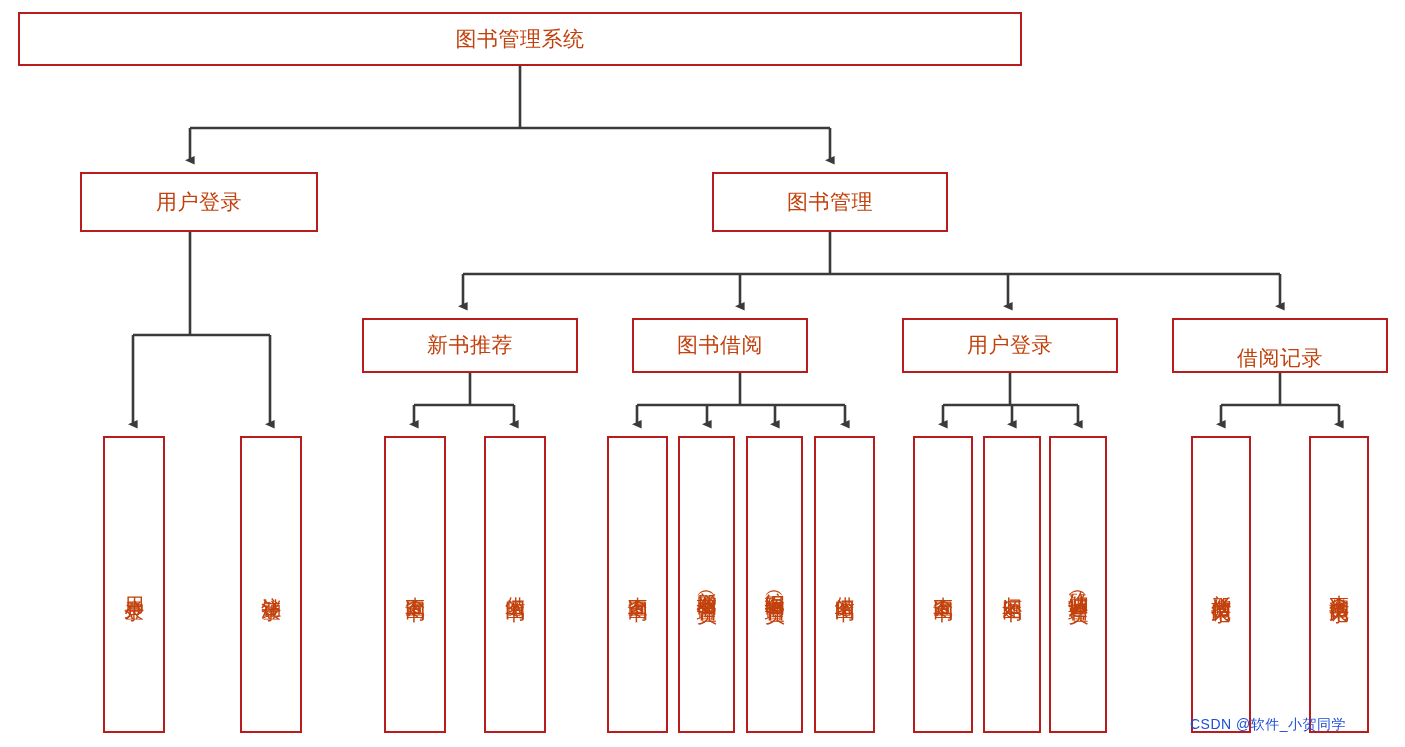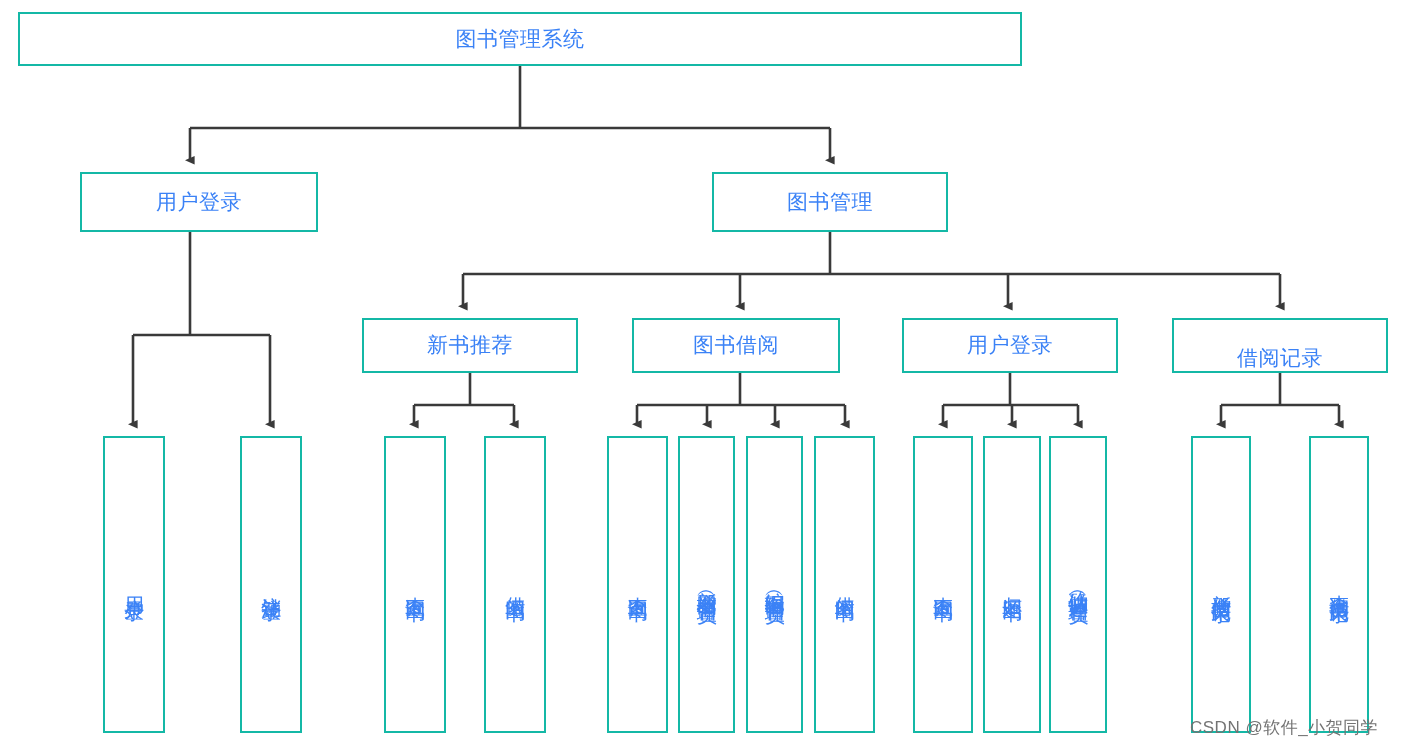--- a/index.html
+++ b/index.html
@@ -27,12 +27,12 @@
   .node-box {
     position: absolute;
     box-sizing: border-box;
-    border: 2px solid #14b8a6;
+    border: 2px solid #b91c1c;
     background: #ffffff;
     display: flex;
     align-items: center;
     justify-content: center;
-    color: #3b82f6;
+    color: #c2410c;
     line-height: 1.18;
   }
   .node-box.horiz {

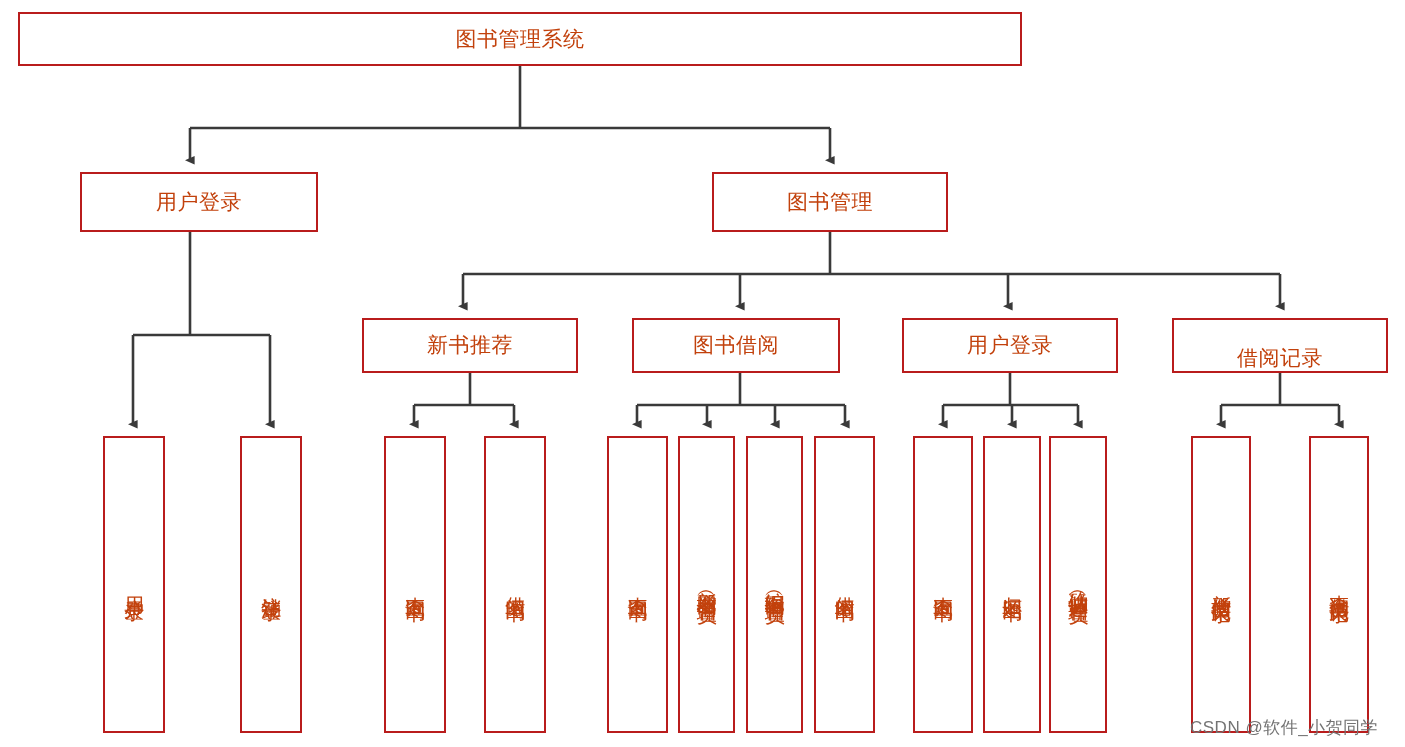--- a/index.html
+++ b/index.html
@@ -133,7 +133,7 @@
   <div class="node-box horiz" style="left:712px; top:172px; width:236px; height:60px;">
     <span>图书管理</span>
   </div>
-  <div class="node-box horiz" style="left:632px; top:318px; width:208px; height:55px;">
+  <div class="node-box horiz" style="left:632px; top:318px; width:176px; height:55px;">
     <span>图书借阅</span>
   </div>
   <div class="node-box horiz" style="left:902px; top:318px; width:216px; height:55px;">

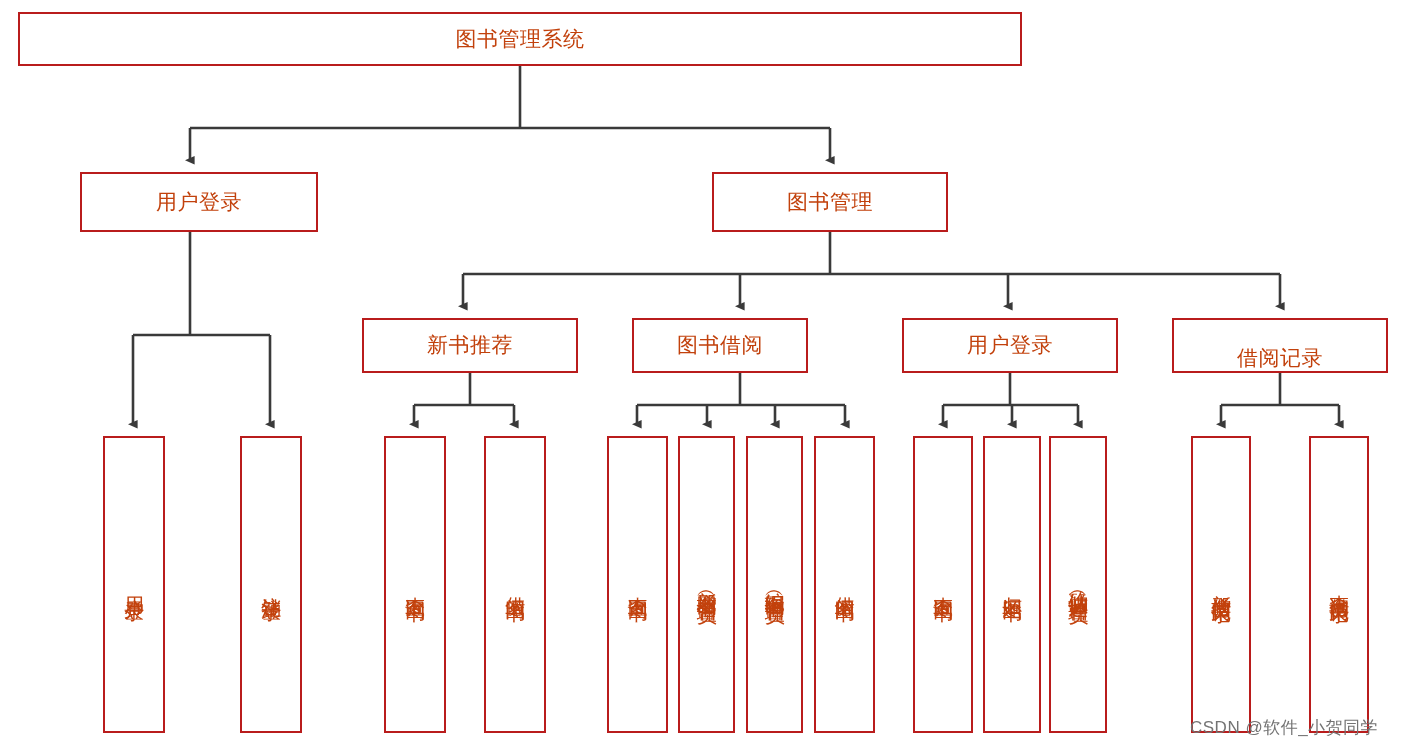--- a/index.html
+++ b/index.html
@@ -56,8 +56,8 @@
   }
   .watermark {
     position: absolute;
-    color: #737373;
-    font-size: 17px;
+    color: #1d4ed8;
+    font-size: 14px;
     letter-spacing: 0.5px;
     white-space: nowrap;
     pointer-events: none;

